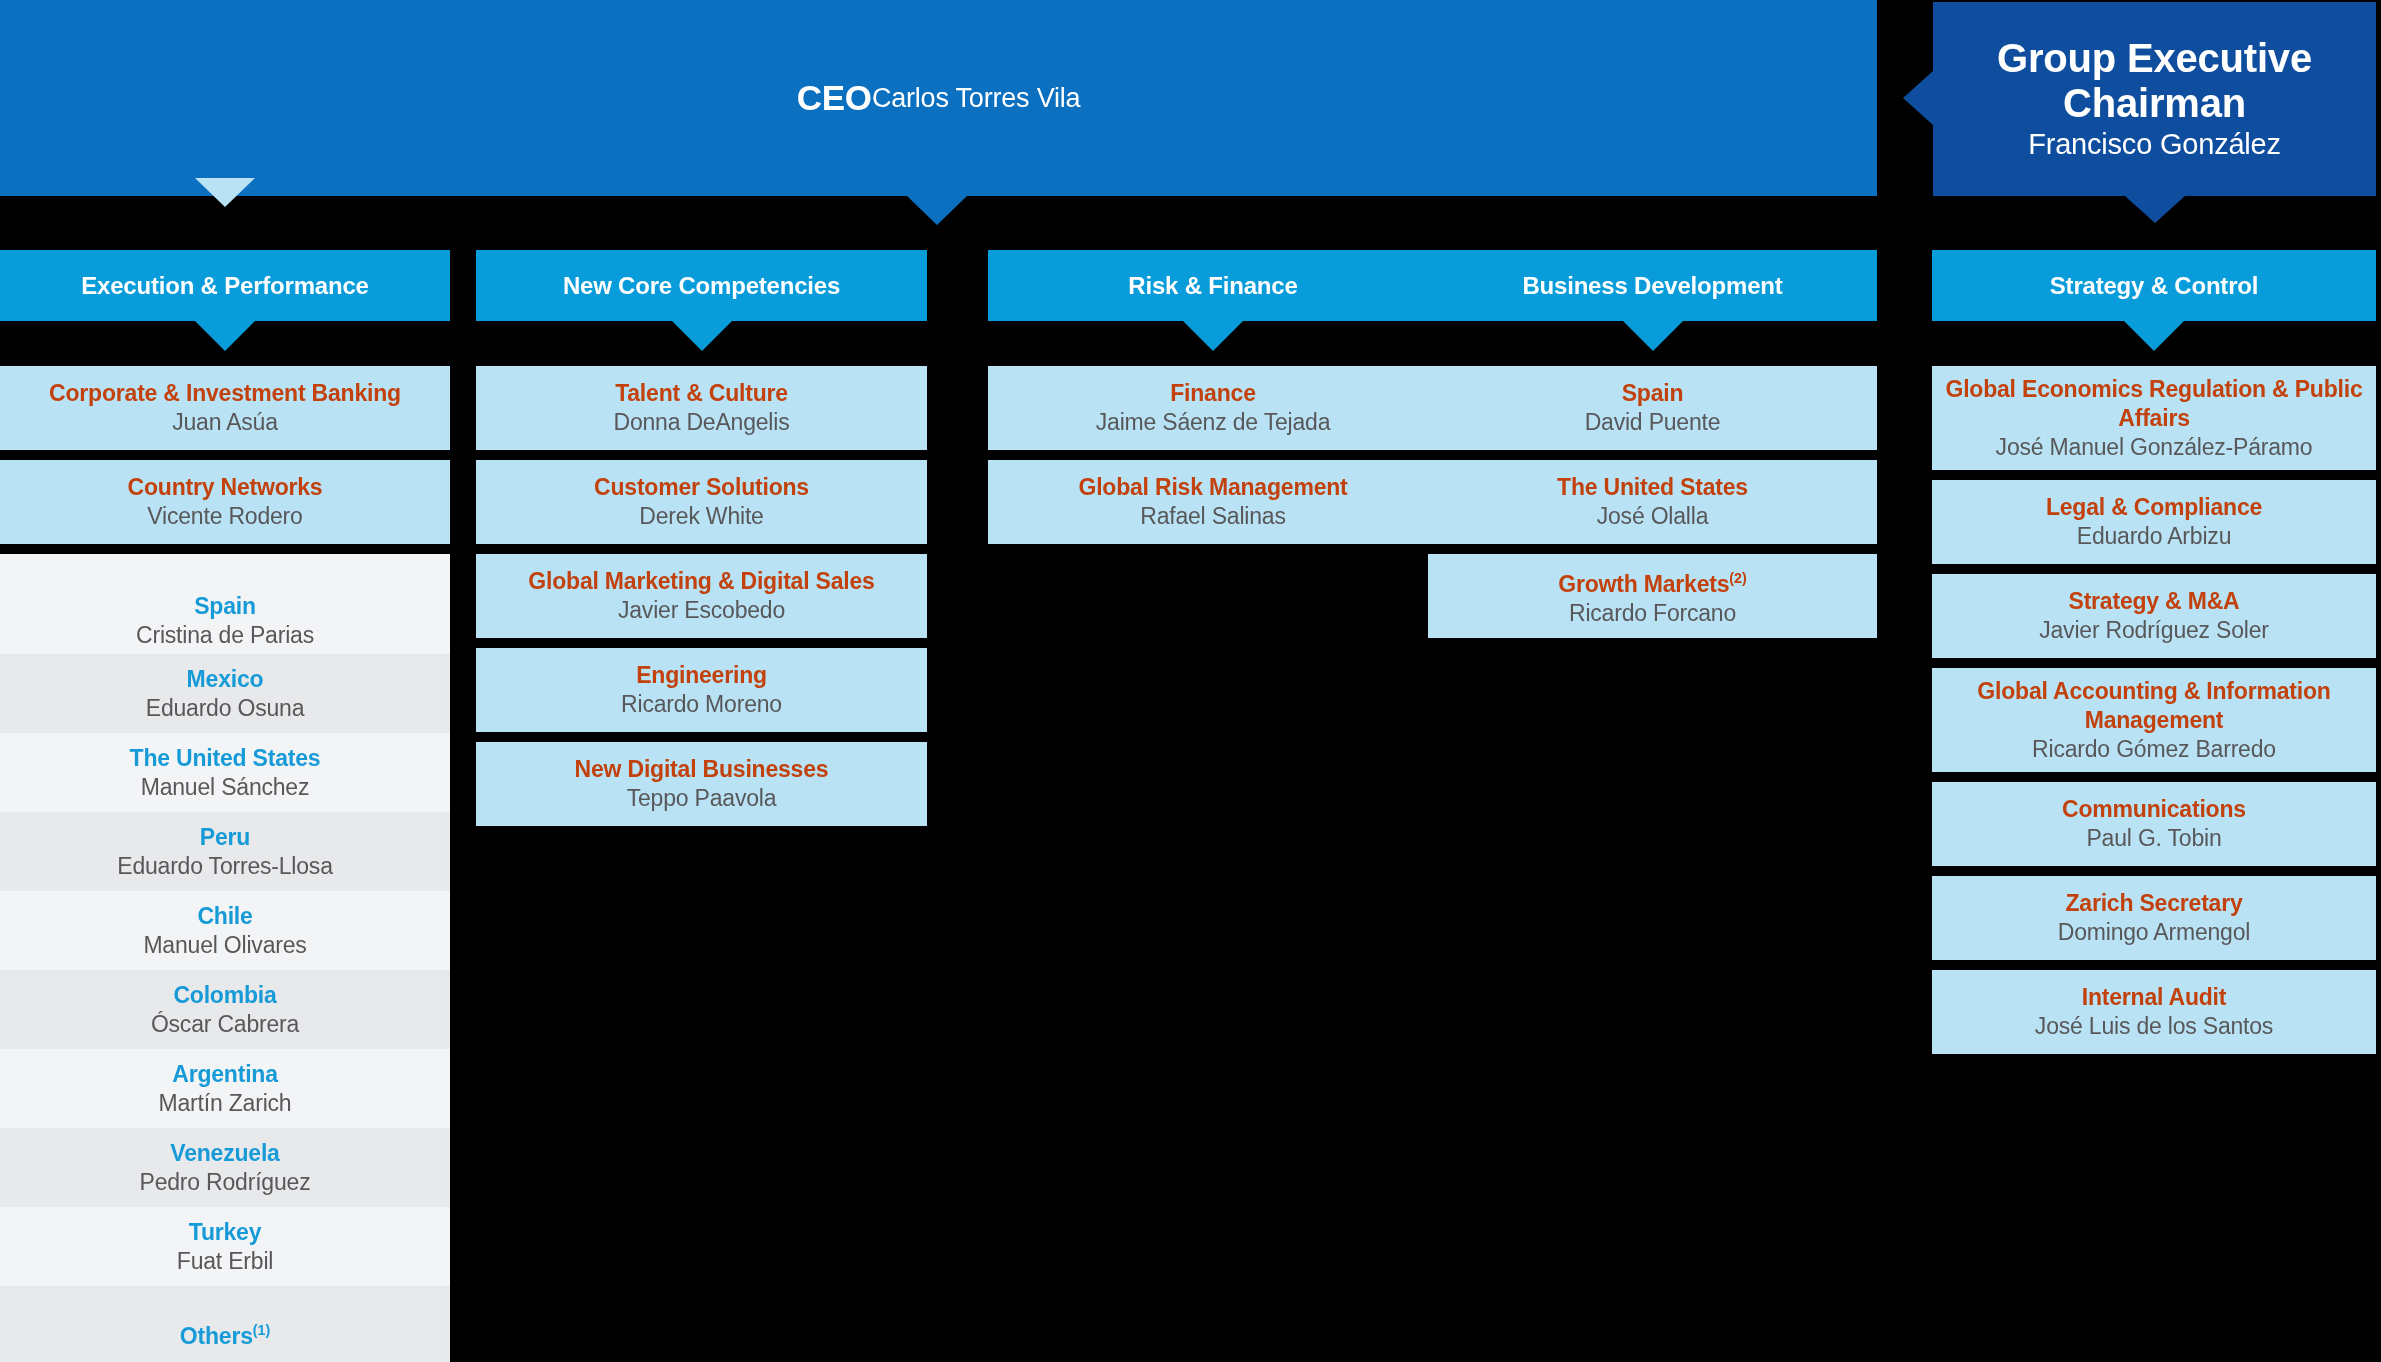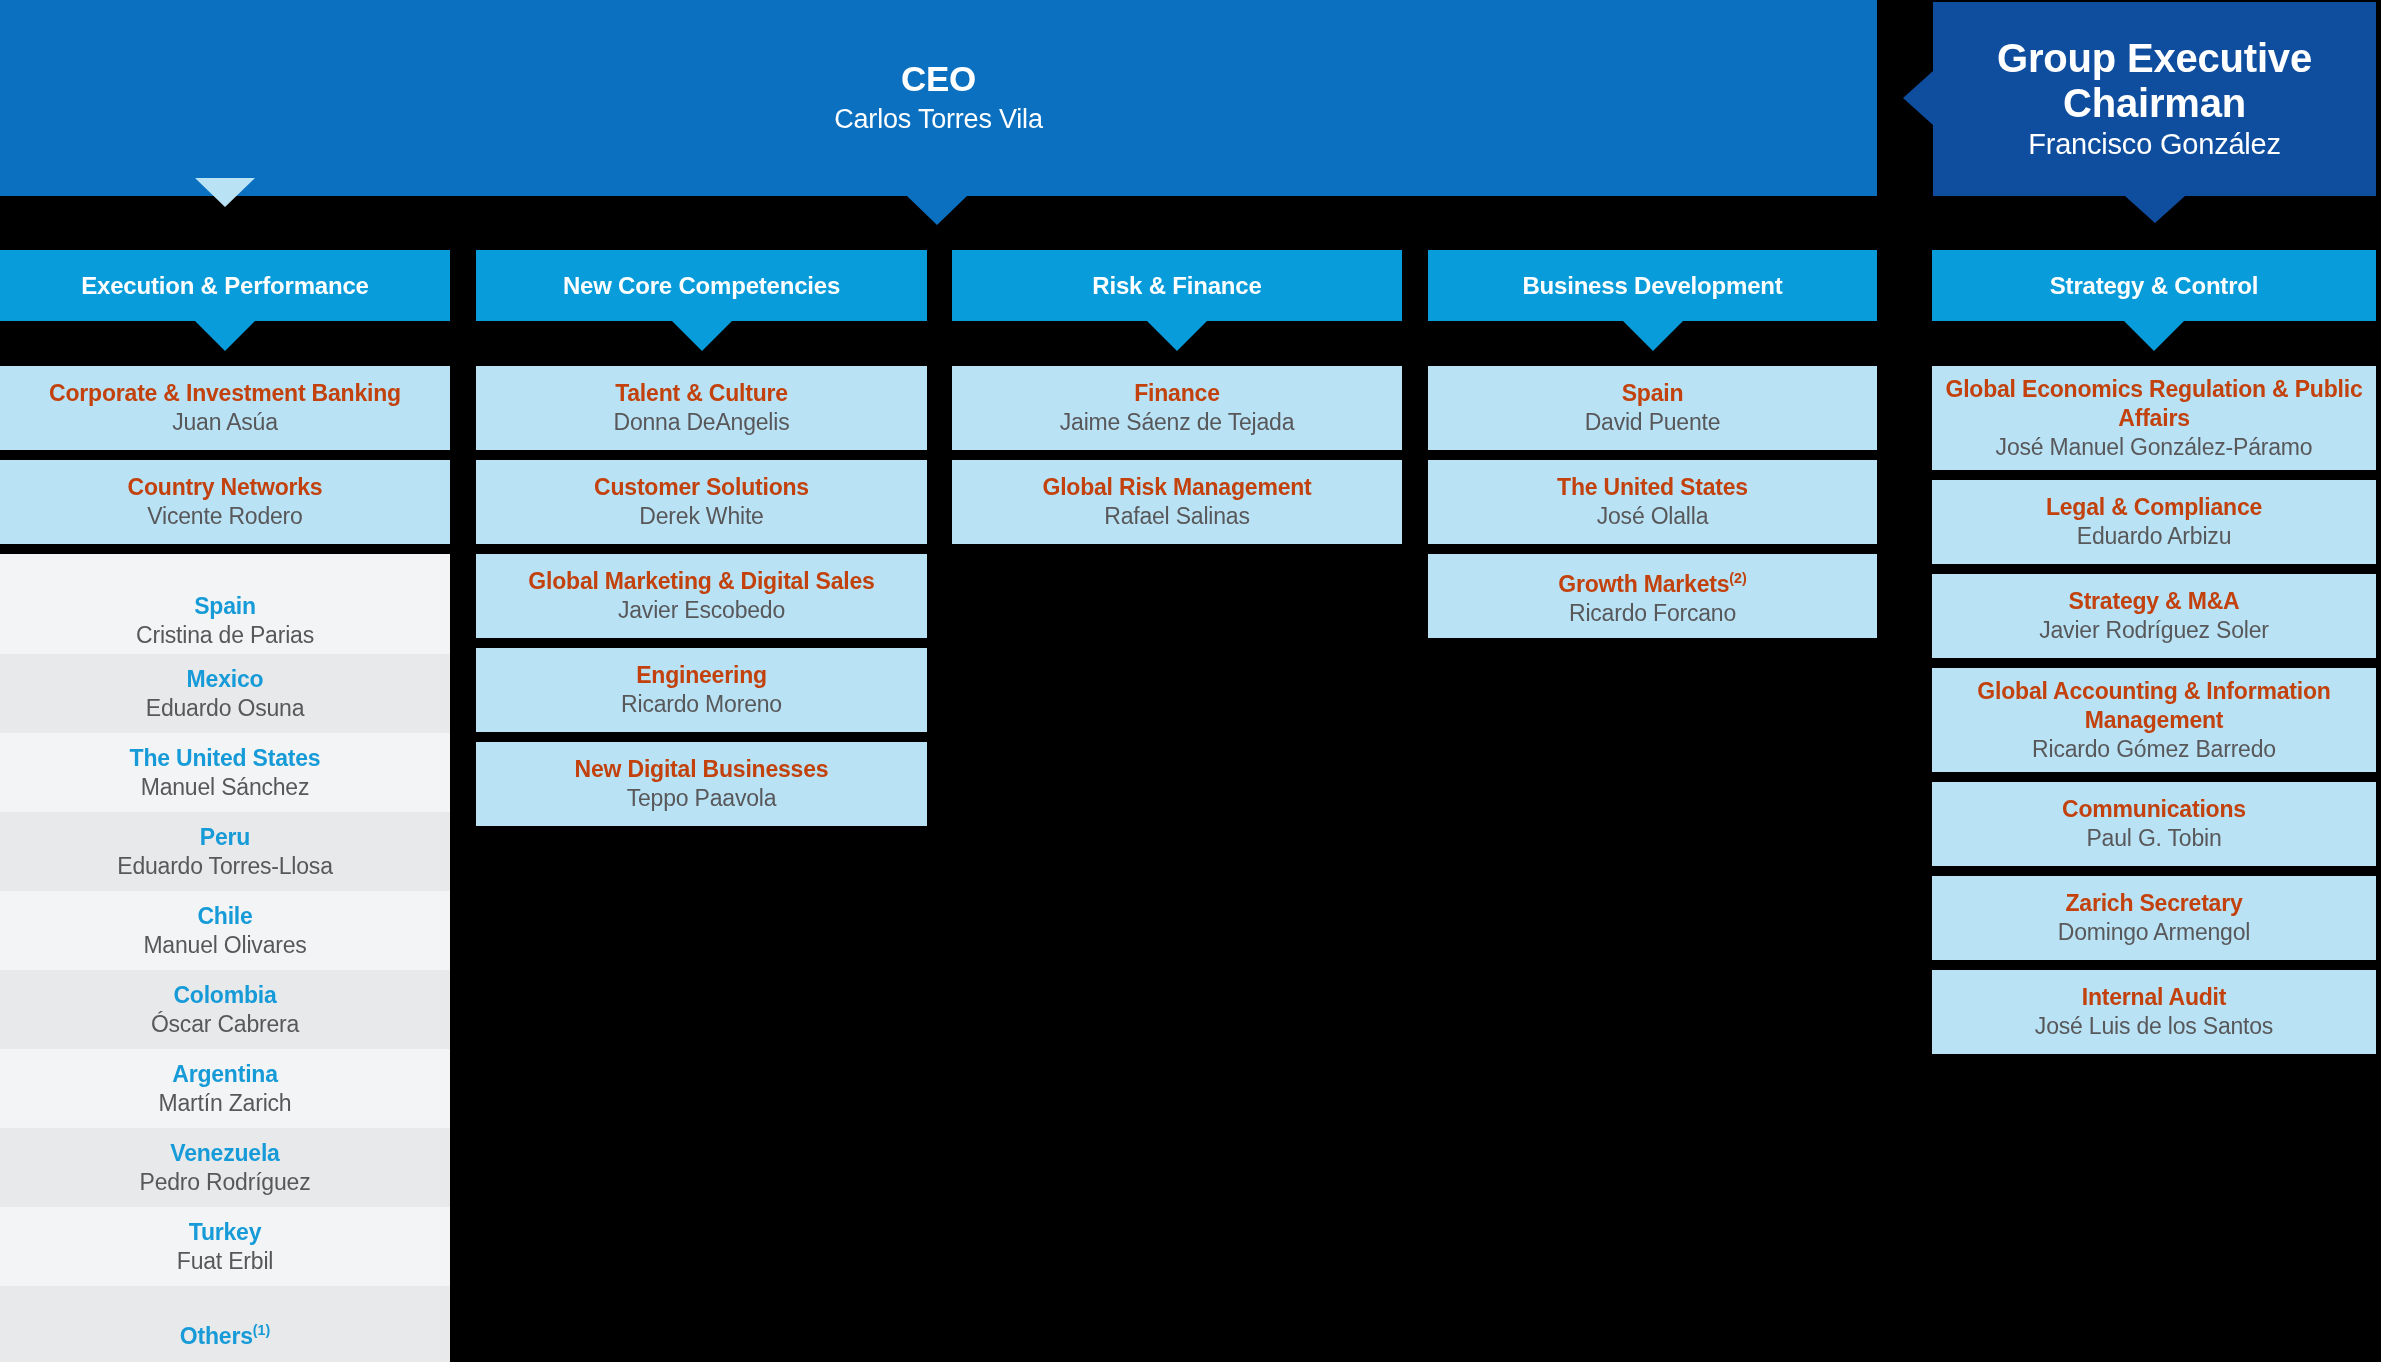--- a/index.html
+++ b/index.html
@@ -15,7 +15,7 @@
   .ceo-box{
     position:absolute;left:0;top:0;width:1877px;height:196px;
     background:#0b70c0;color:#fff;
-    display:flex;flex-direction:column;justify-content:center;align-items:center;
+    display:flex;justify-content:center;align-items:center;
     text-align:center;
   }
   .ceo-title{font-size:35px;font-weight:bold;line-height:42px;}

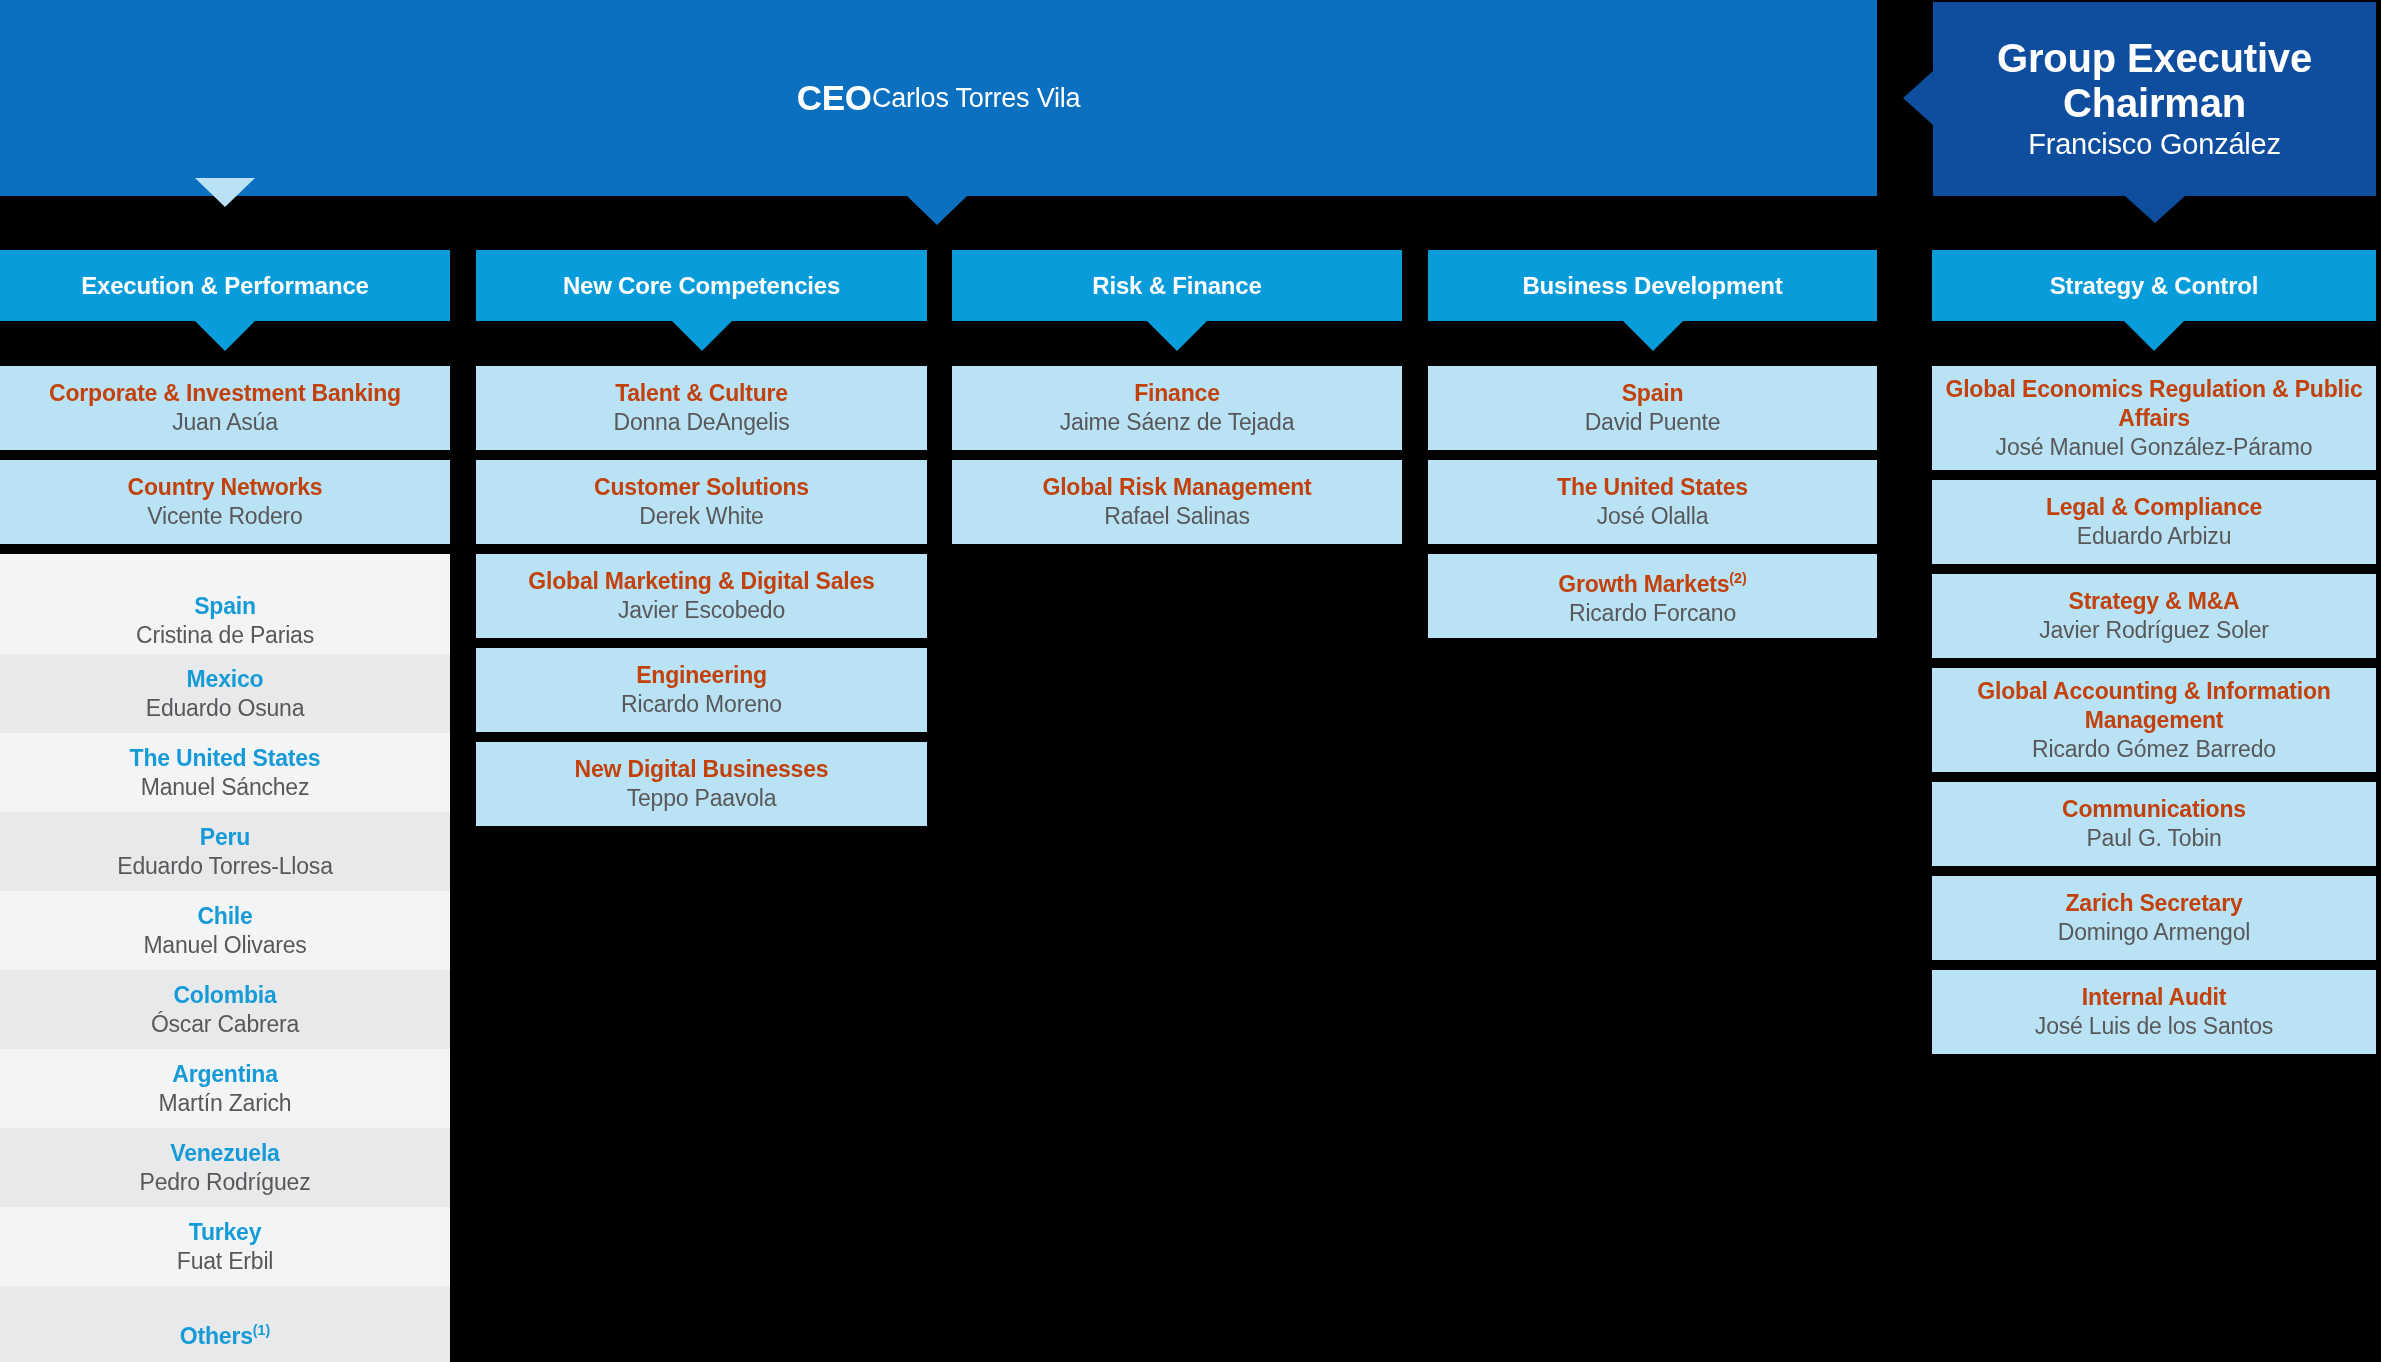--- a/index.html
+++ b/index.html
@@ -38,7 +38,7 @@
   .col{position:absolute;top:0;height:1362px;}
   .col1{left:0;width:450px;}
   .col2{left:476px;width:451px;}
-  .col3{left:952px;width:450px;}
+  .col3{left:988px;width:450px;}
   .col4{left:1428px;width:449px;}
   .col5{left:1932px;width:444px;}
   .col-header{

